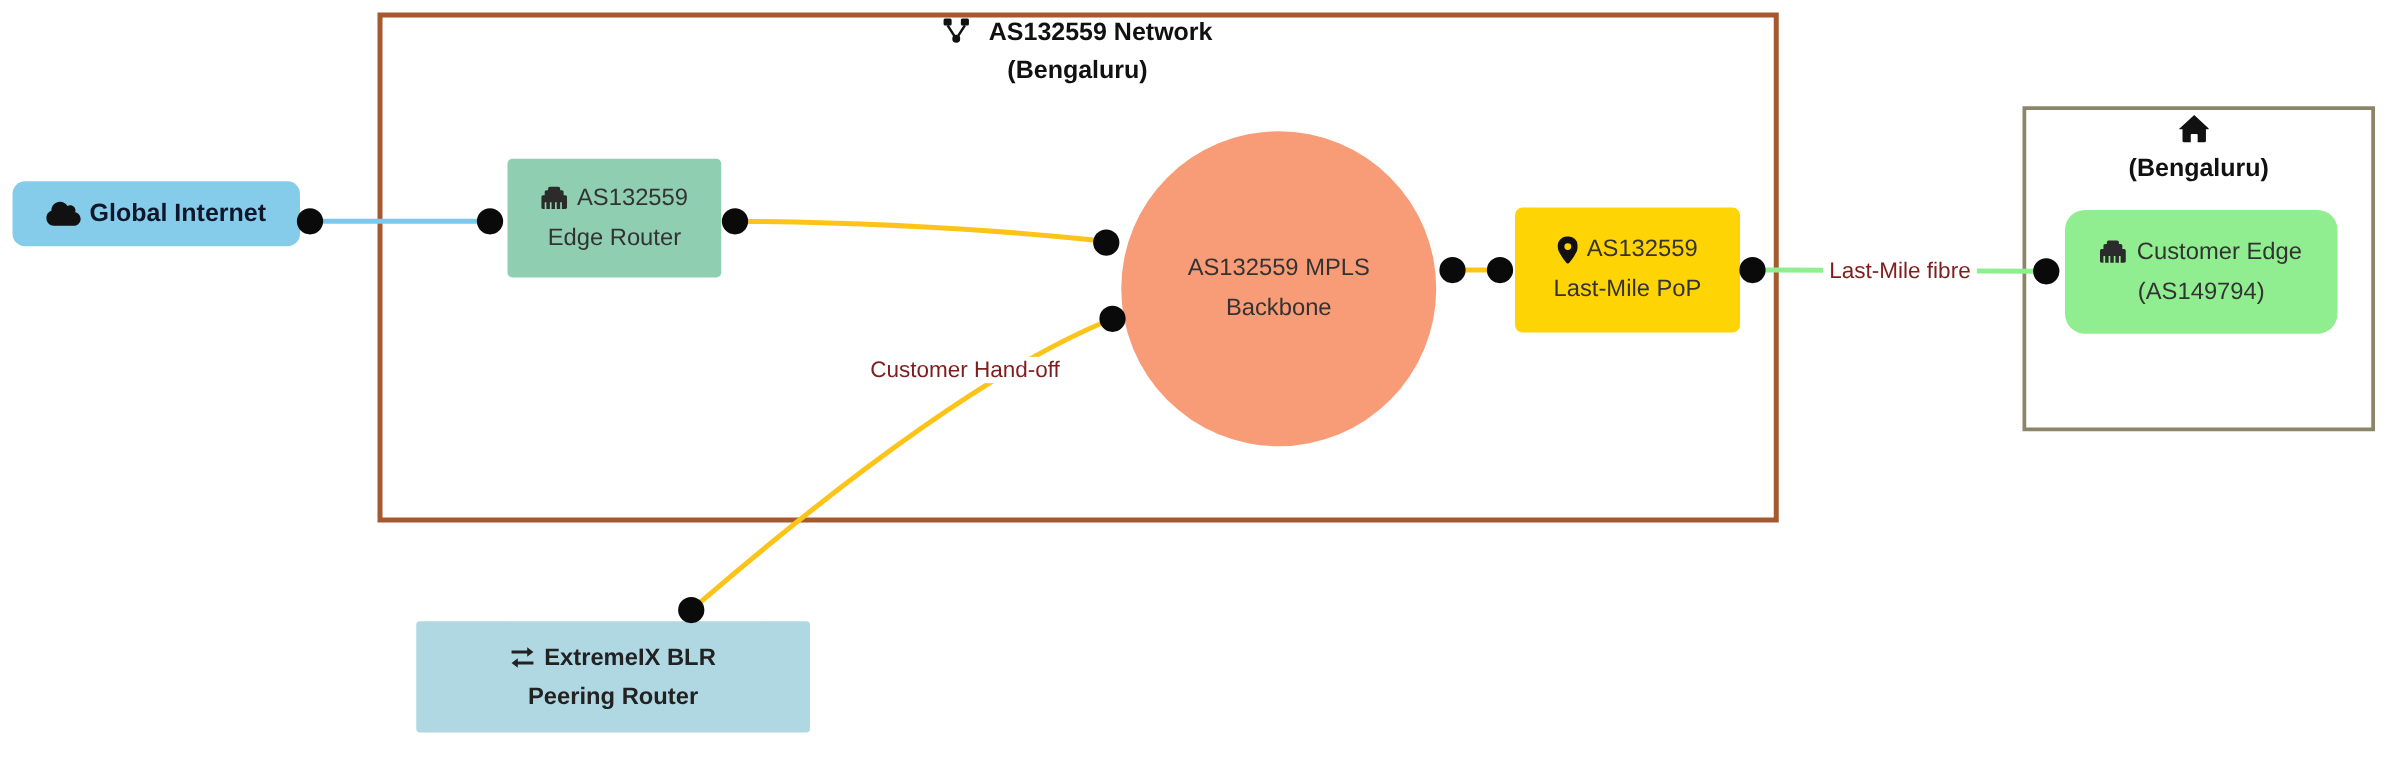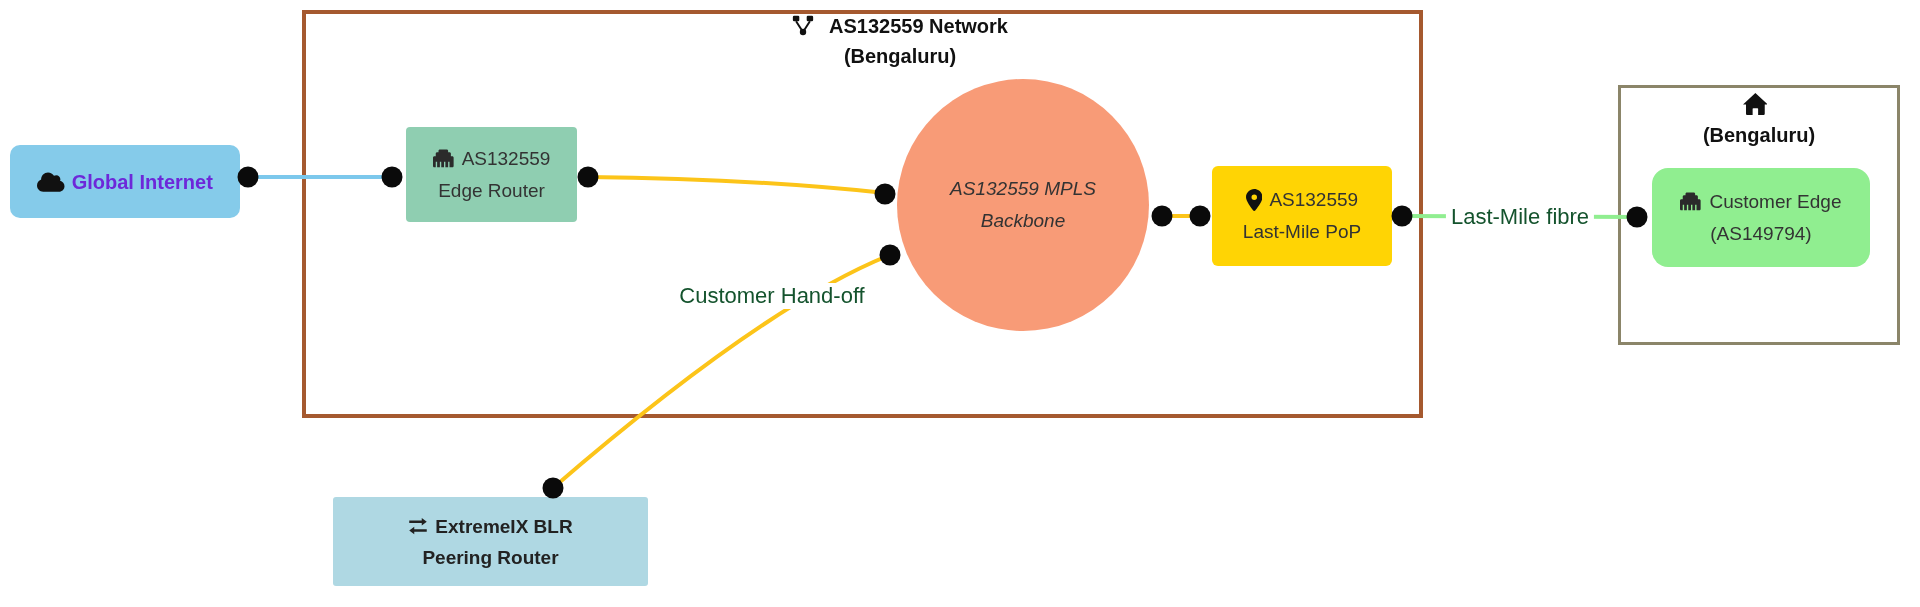--- a/index.html
+++ b/index.html
@@ -13,7 +13,7 @@
   .sg-flat{left:1618px;top:85px;width:282px;height:260px;border:3px solid #8B8569;}
   .sg-title{position:absolute;text-align:center;font-weight:bold;color:#111;
     font-size:20px;line-height:30px;z-index:2;}
-  .sg-title-network{left:700px;top:11px;width:400px;}
+  .sg-title-network{left:662px;top:11px;width:400px;}
   .sg-title-flat{left:1620px;top:90px;width:278px;}
   .sg-title .icon svg{height:22px;vertical-align:-3px;margin-right:8px;}
   

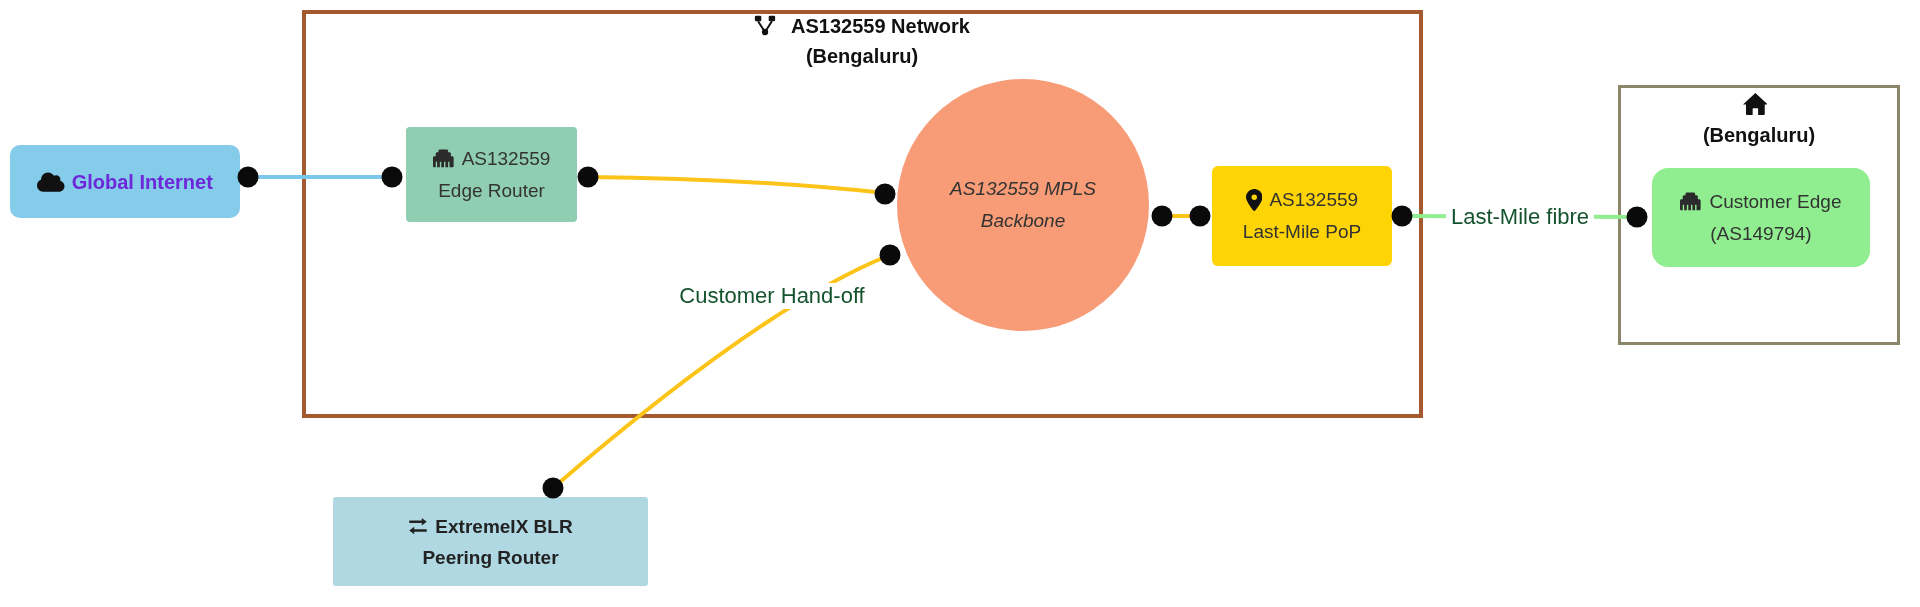--- a/index.html
+++ b/index.html
@@ -22,8 +22,8 @@
     font-size:19px;line-height:32px;text-align:center;}
   .nline{display:flex;align-items:center;justify-content:center;gap:7px;}
   .node .icon svg{height:22px;display:block;}
-  .n-global{left:10px;top:145px;width:230px;height:73px;background:#85CBEA;
-    border-radius:10px;font-weight:bold;color:#6d28d9;font-size:20px;}
+  .n-global{left:10px;top:145px;width:230px;height:52px;background:#85CBEA;
+    border-radius:10px;font-weight:bold;color:#0f172a;font-size:20px;}
   .n-edge{left:406px;top:127px;width:171px;height:95px;background:#8FCEB1;border-radius:4px;}
   .n-backbone{left:897px;top:79px;width:252px;height:252px;background:#F89B77;border-radius:50%;font-style:italic;}
   .n-pop{left:1212px;top:166px;width:180px;height:100px;background:#FFD404;border-radius:6px;}

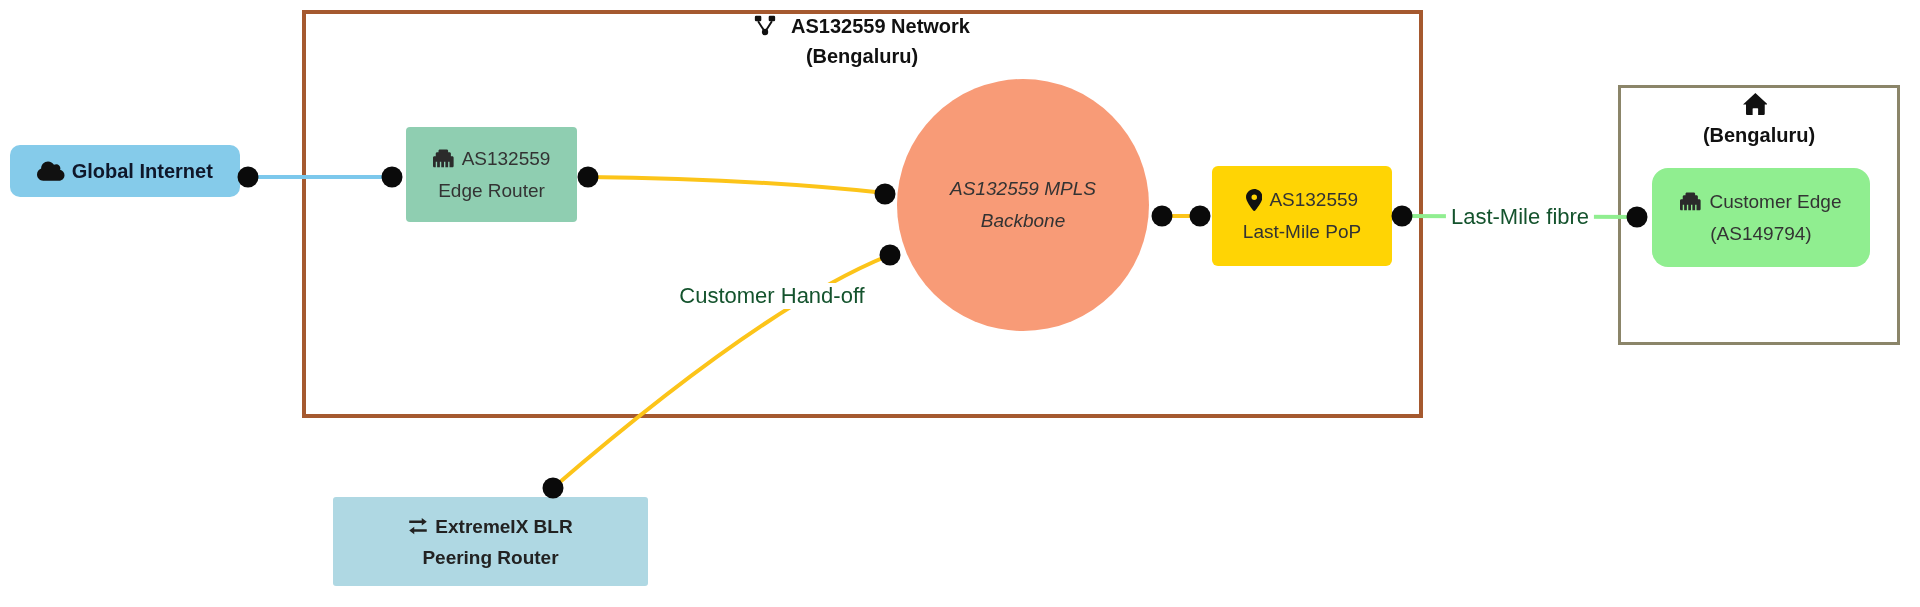--- a/index.html
+++ b/index.html
@@ -25,7 +25,7 @@
   .n-global{left:10px;top:145px;width:230px;height:52px;background:#85CBEA;
     border-radius:10px;font-weight:bold;color:#0f172a;font-size:20px;}
   .n-edge{left:406px;top:127px;width:171px;height:95px;background:#8FCEB1;border-radius:4px;}
-  .n-backbone{left:897px;top:79px;width:252px;height:252px;background:#F89B77;border-radius:50%;font-style:italic;}
+  .n-backbone{left:897px;top:105px;width:252px;height:252px;background:#F89B77;border-radius:50%;}
   .n-pop{left:1212px;top:166px;width:180px;height:100px;background:#FFD404;border-radius:6px;}
   .n-cust{left:1652px;top:168px;width:218px;height:99px;background:#90EE90;border-radius:16px;}
   .n-eix{left:333px;top:497px;width:315px;height:89px;background:#AFD8E3;

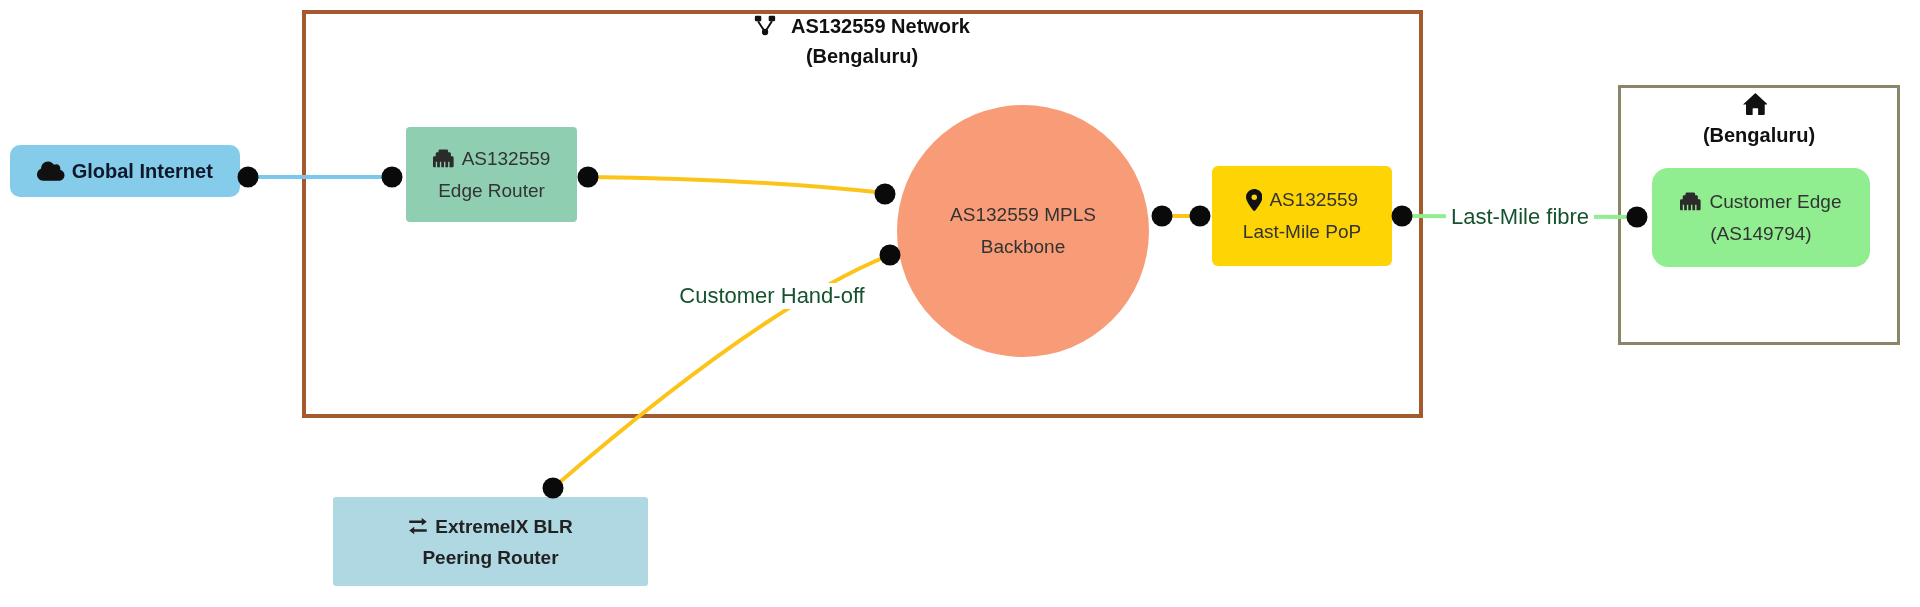--- a/index.html
+++ b/index.html
@@ -34,7 +34,7 @@
   .overlay{position:absolute;left:0;top:0;z-index:3;pointer-events:none;}
   
   .edge-label{position:absolute;transform:translate(-50%,-50%);background:#fff;
-    padding:0 5px;font-size:22px;color:#14532d;z-index:4;white-space:nowrap;}
+    padding:0 5px;font-size:18px;color:#7f1d1d;z-index:4;white-space:nowrap;}
   .l-handoff{left:772px;top:296px;}
   .l-fibre{left:1520px;top:217px;}
 </style>

